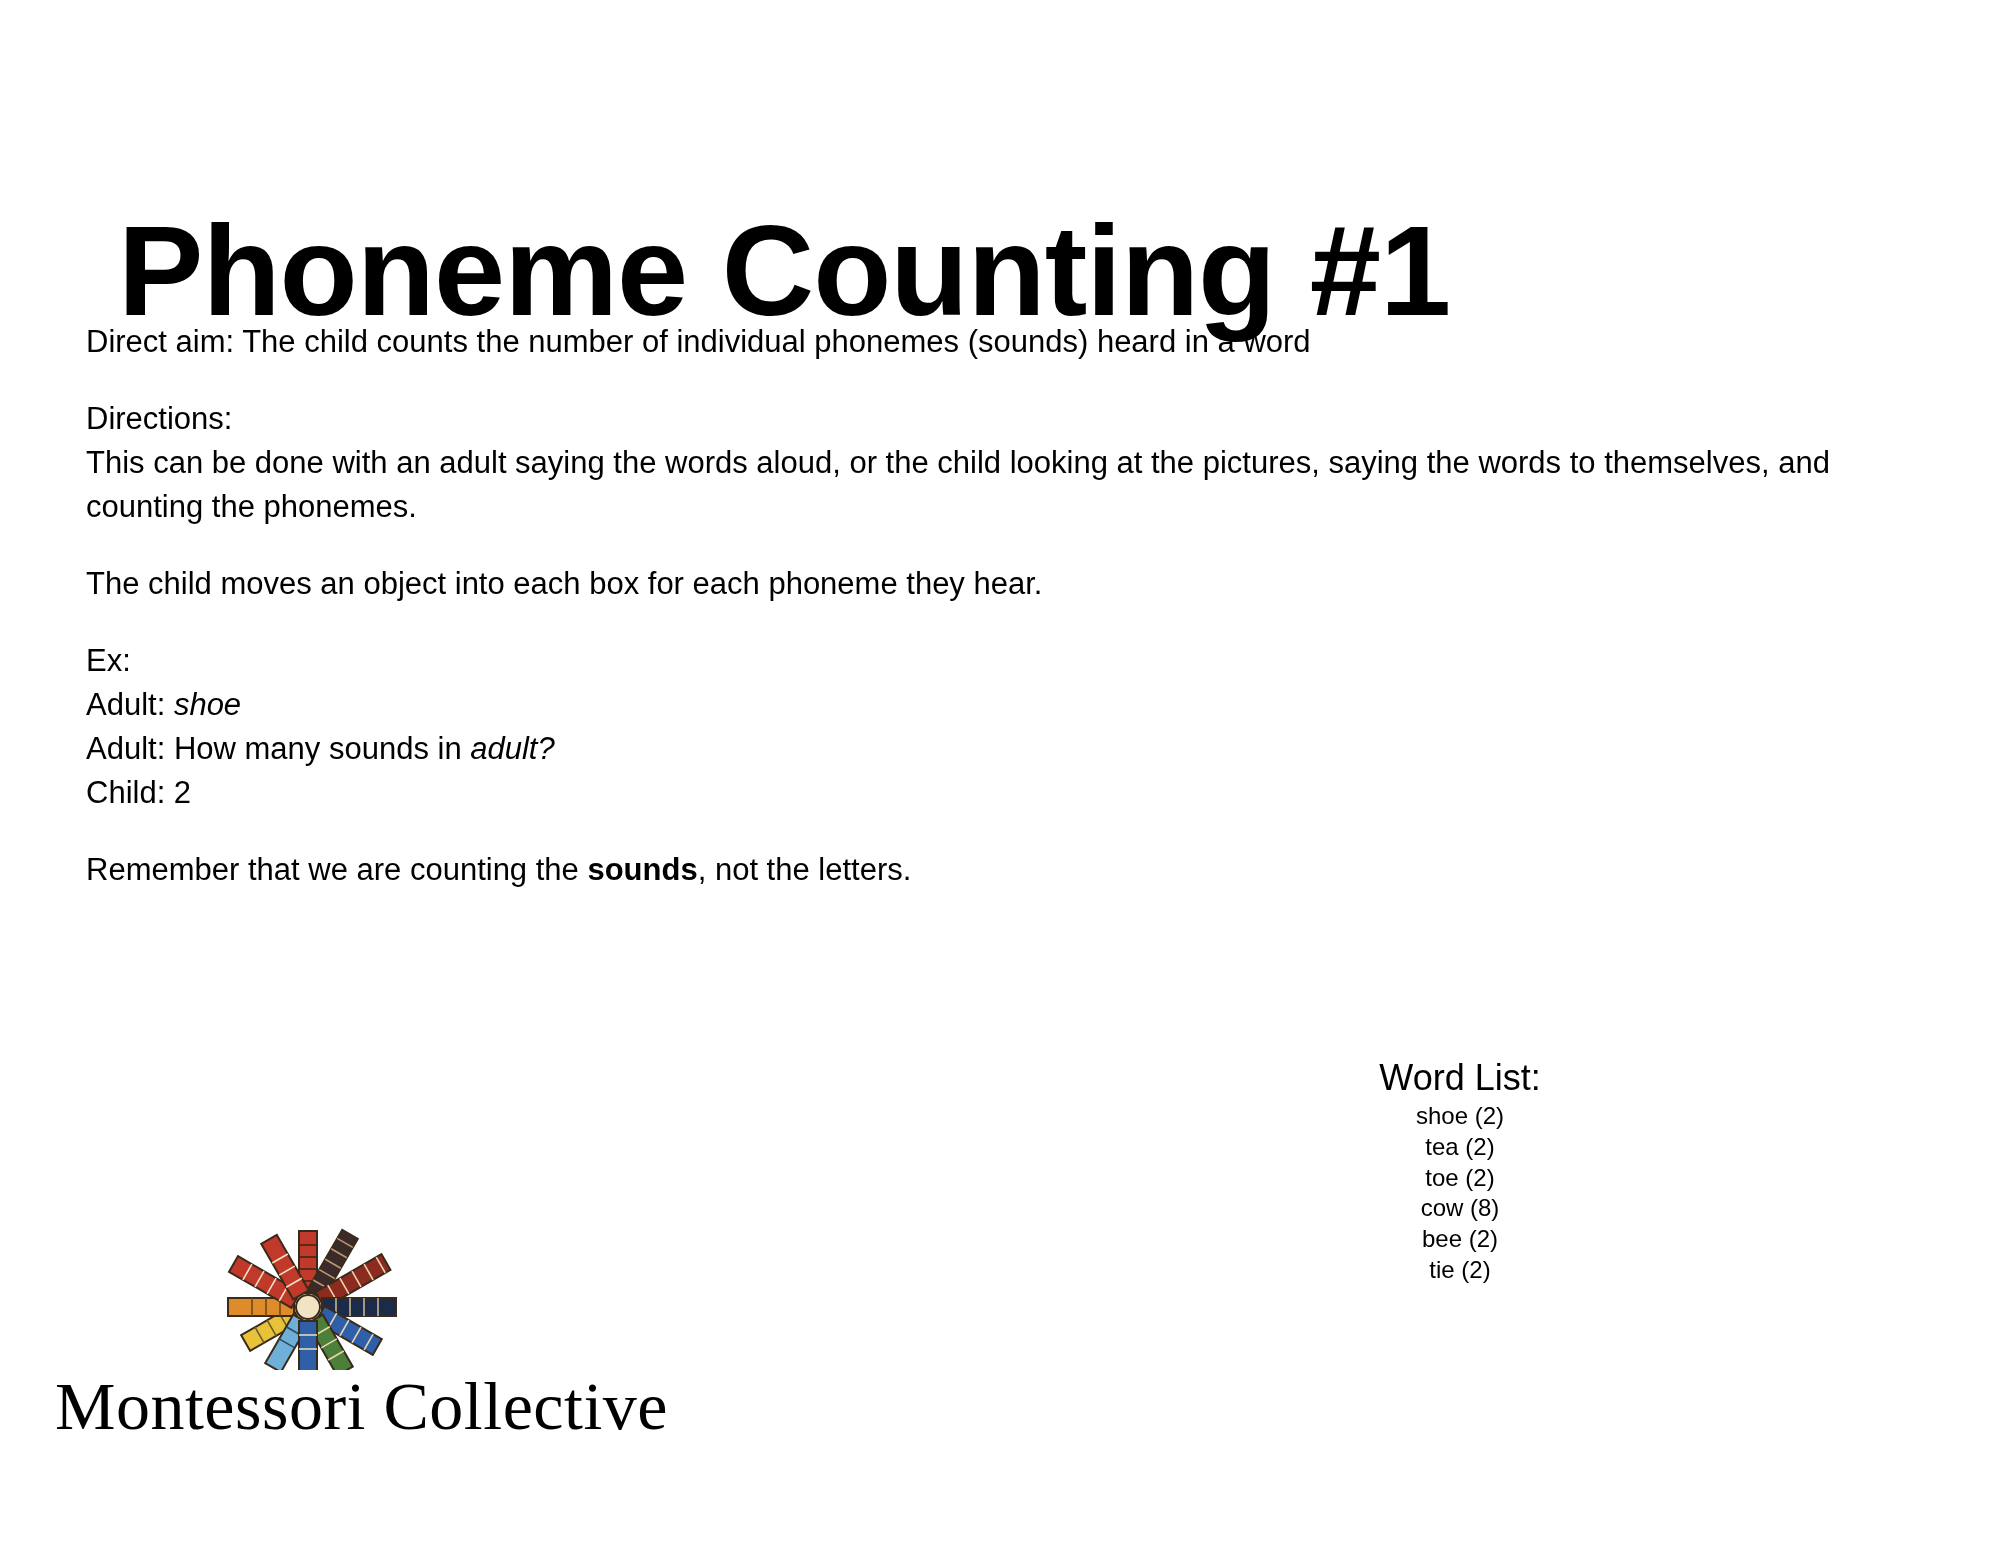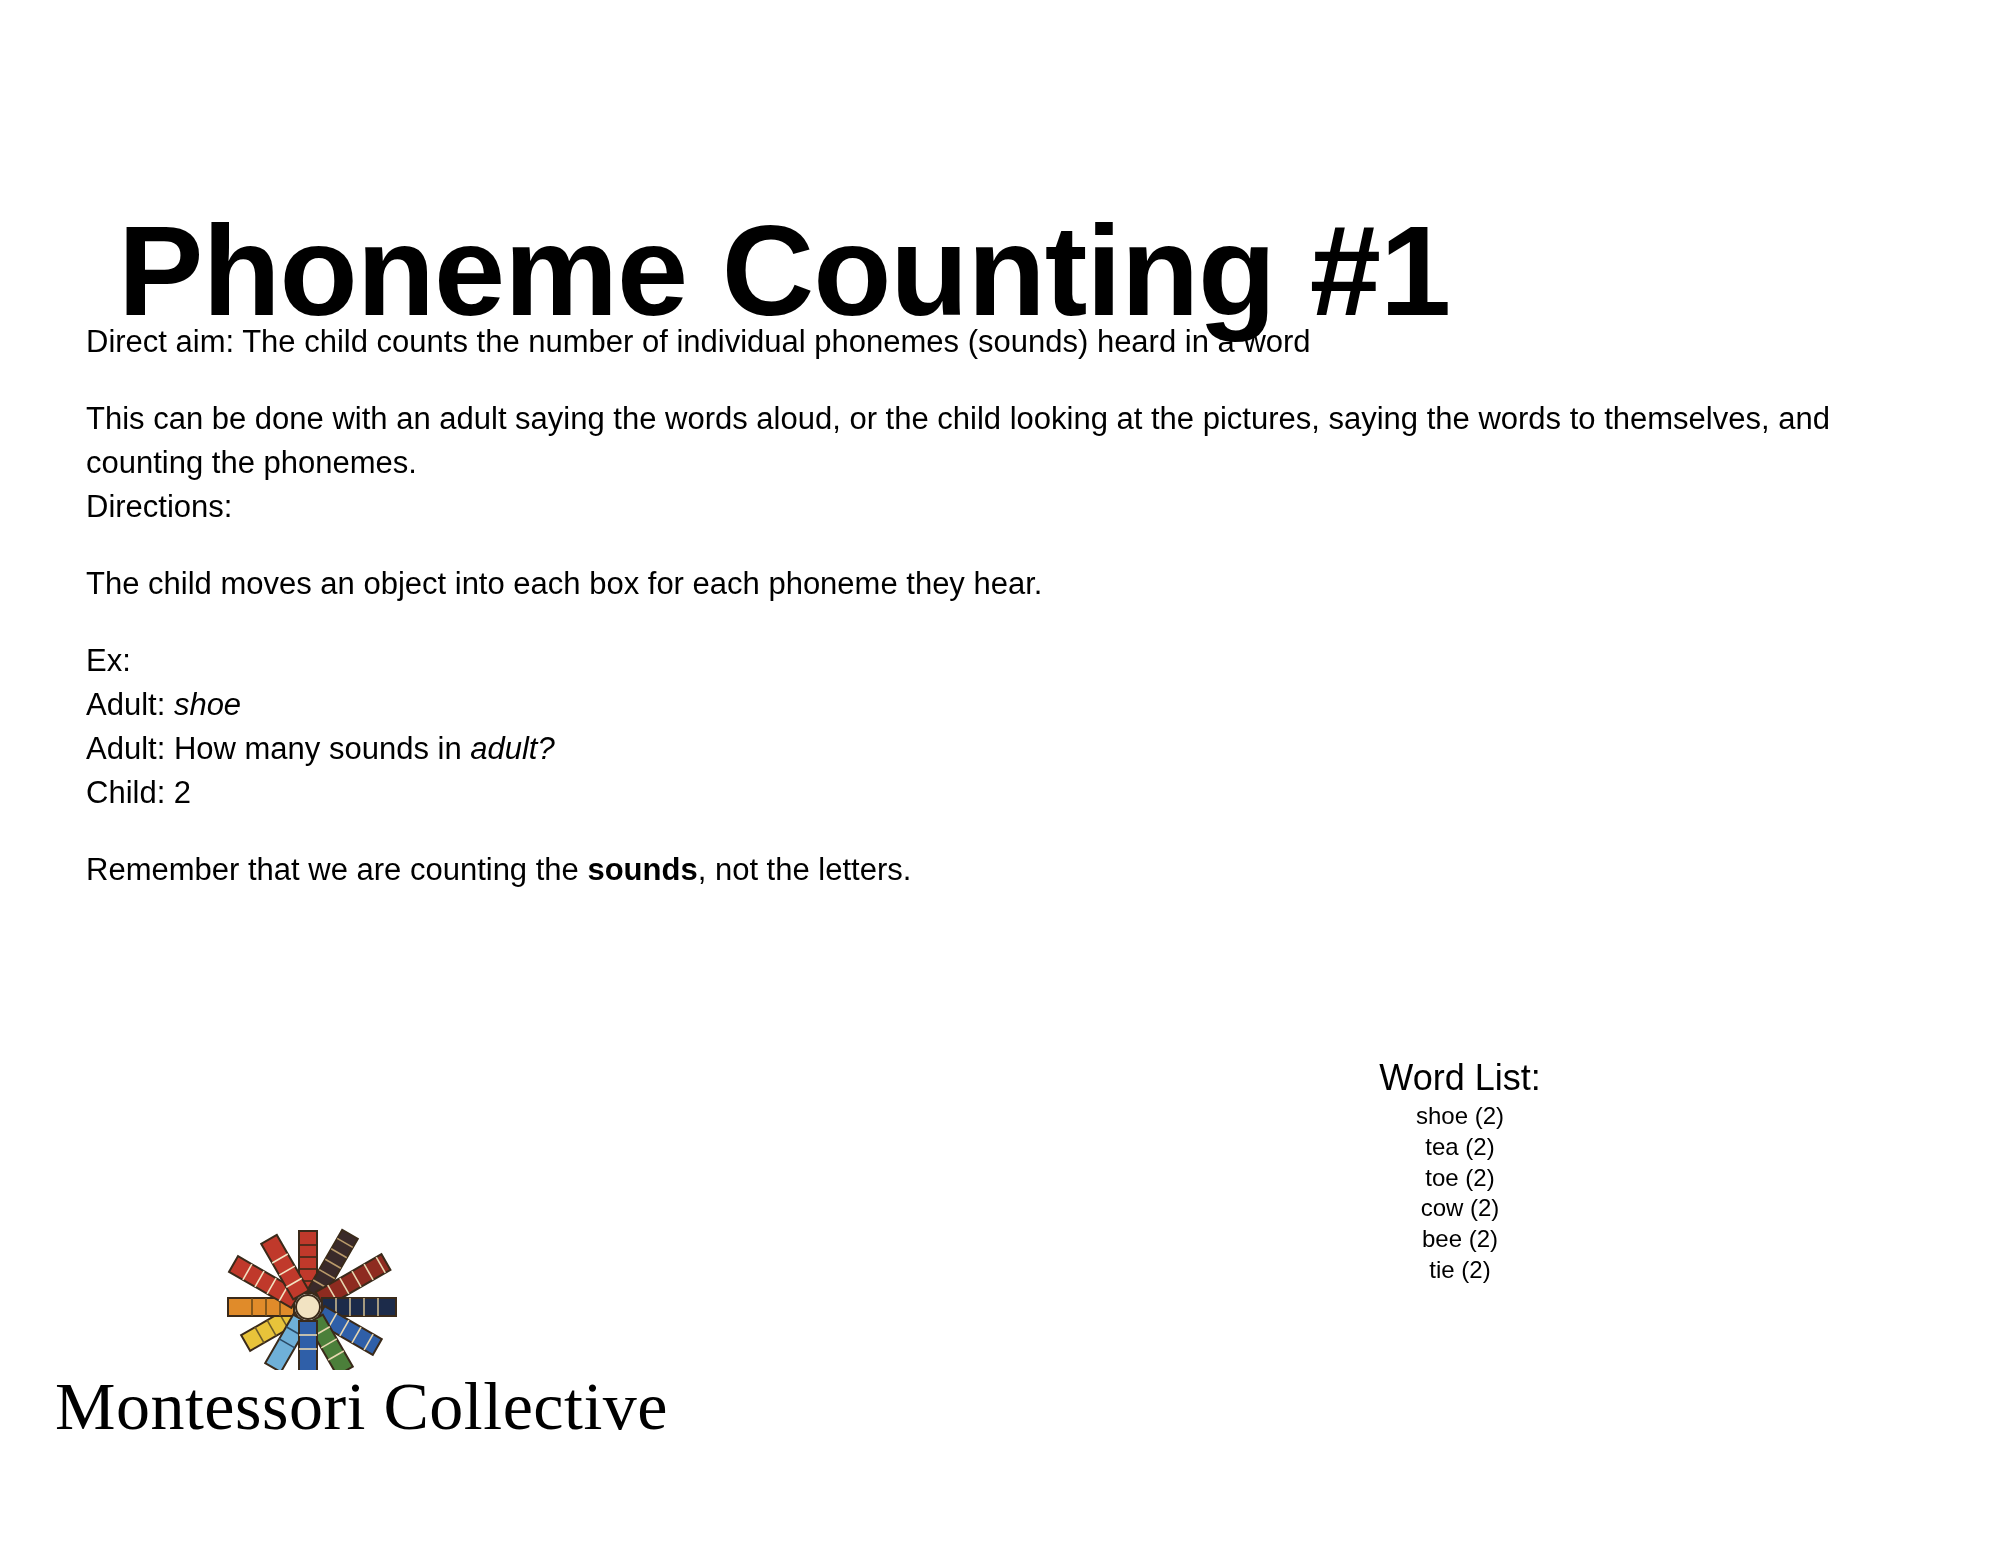--- a/index.html
+++ b/index.html
@@ -108,8 +108,8 @@
   <div class="body-text">
     <p>Direct aim: The child counts the number of individual phonemes (sounds) heard in a word</p>
     <div class="spacer"></div>
+    <p>Directions:</p>
     <p>This can be done with an adult saying the words aloud, or the child looking at the pictures, saying the words to themselves, and counting the phonemes.</p>
-    <p>Directions:</p>
     <div class="spacer"></div>
     <p>The child moves an object into each box for each phoneme they hear.</p>
     <div class="spacer"></div>

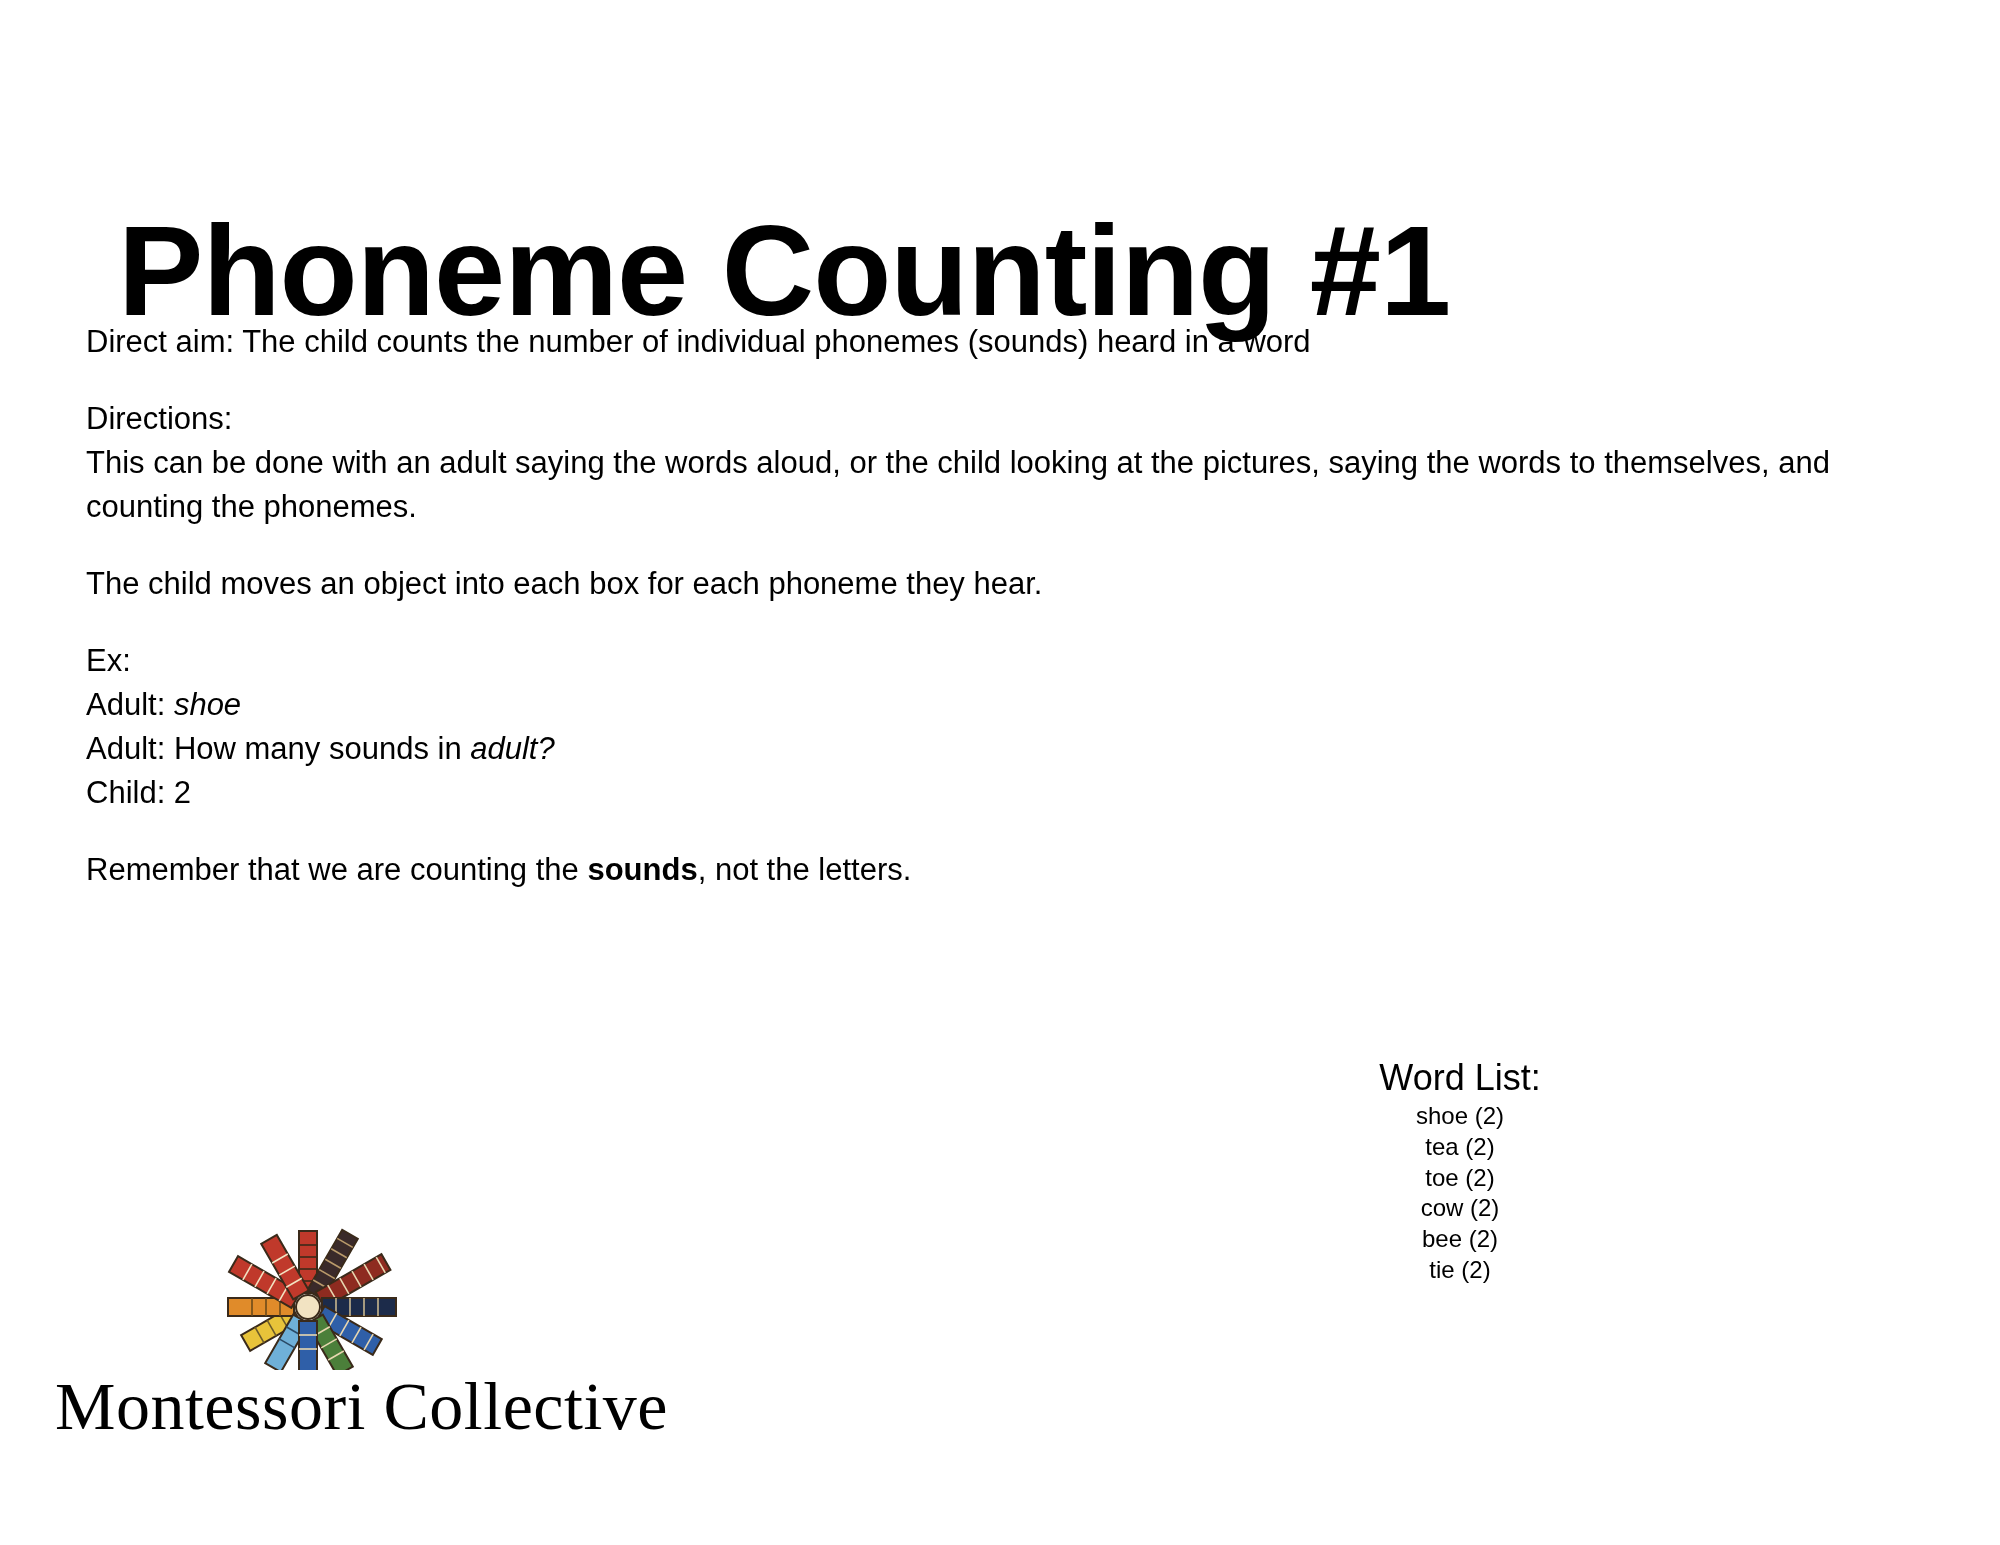--- a/index.html
+++ b/index.html
@@ -126,7 +126,7 @@
     <div class="wl-item">shoe (2)</div>
     <div class="wl-item">tea (2)</div>
     <div class="wl-item">toe (2)</div>
-    <div class="wl-item">cow (2)</div>
+    <div class="wl-item">cow (8)</div>
     <div class="wl-item">bee (2)</div>
     <div class="wl-item">tie (2)</div>
   </div>

